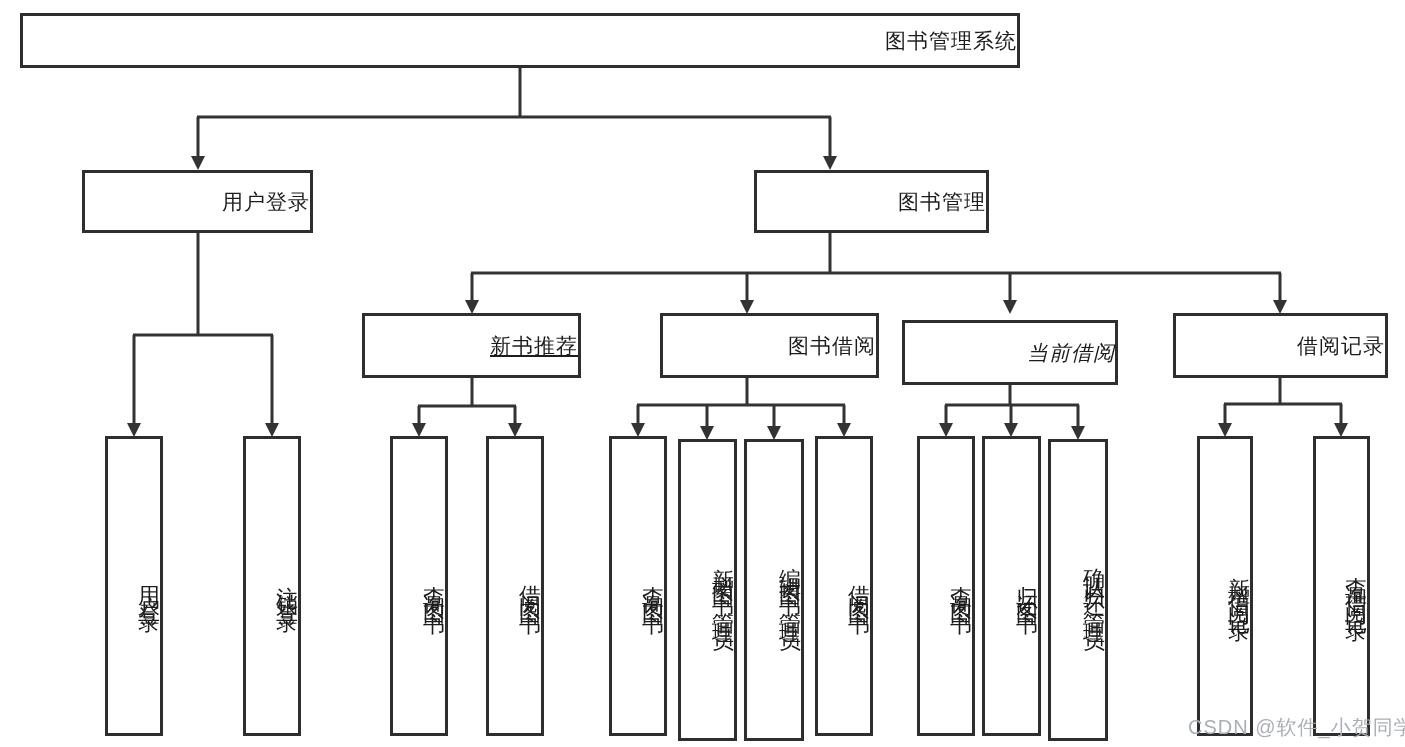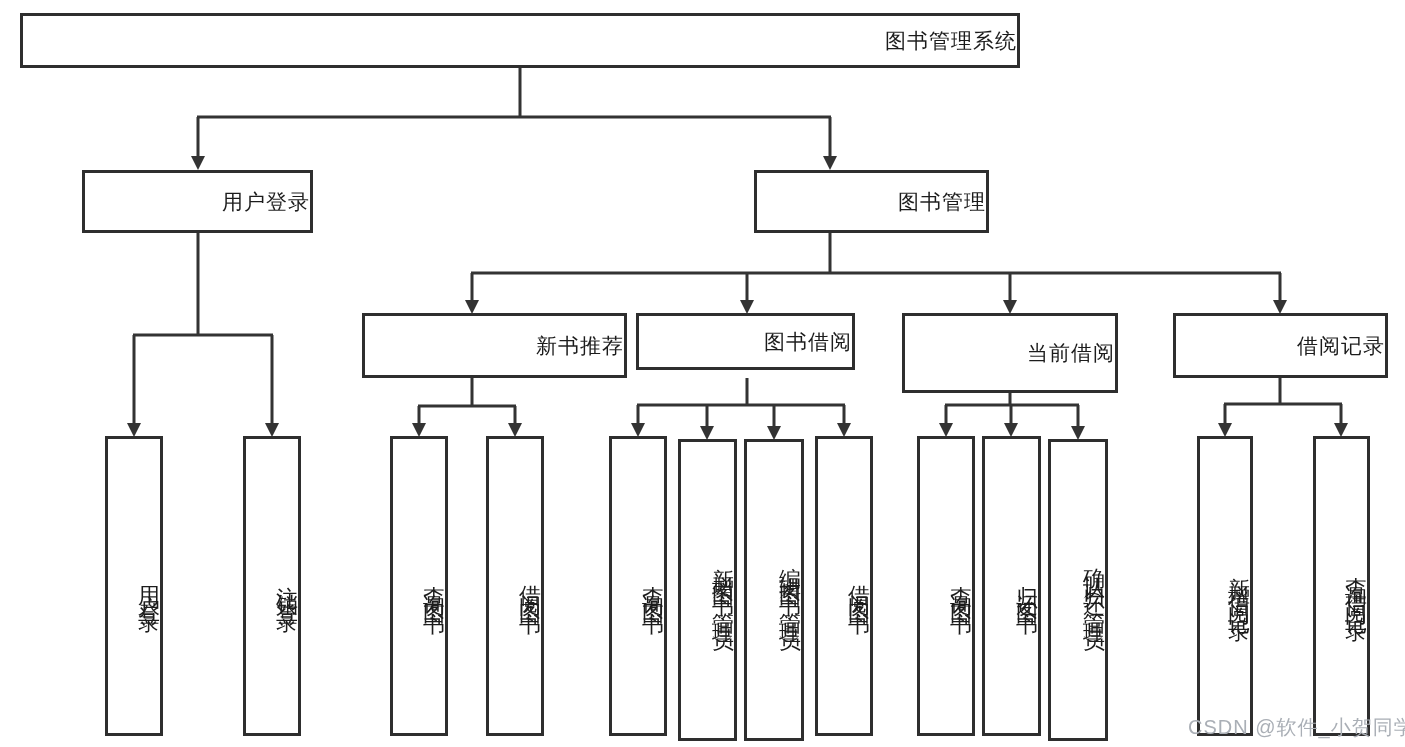--- a/index.html
+++ b/index.html
@@ -51,7 +51,7 @@
   .n-login  { left: 82px;   top: 170px; width: 231px;  height: 63px; }
   .n-mgmt   { left: 712px;  top: 170px; width: 235px;  height: 63px; margin-left: 42px; }
   
-  .n-newbook { left: 362px;  top: 313px; width: 265px; height: 65px; }
+  .n-newbook { left: 362px;  top: 313px; width: 219px; height: 65px; text-decoration: underline; }
   .n-borrow  { left: 636px;  top: 313px; width: 219px; height: 57px; }
   .n-current { left: 902px;  top: 313px; width: 216px; height: 80px; }
   .n-records { left: 1173px; top: 313px; width: 215px; height: 65px; }

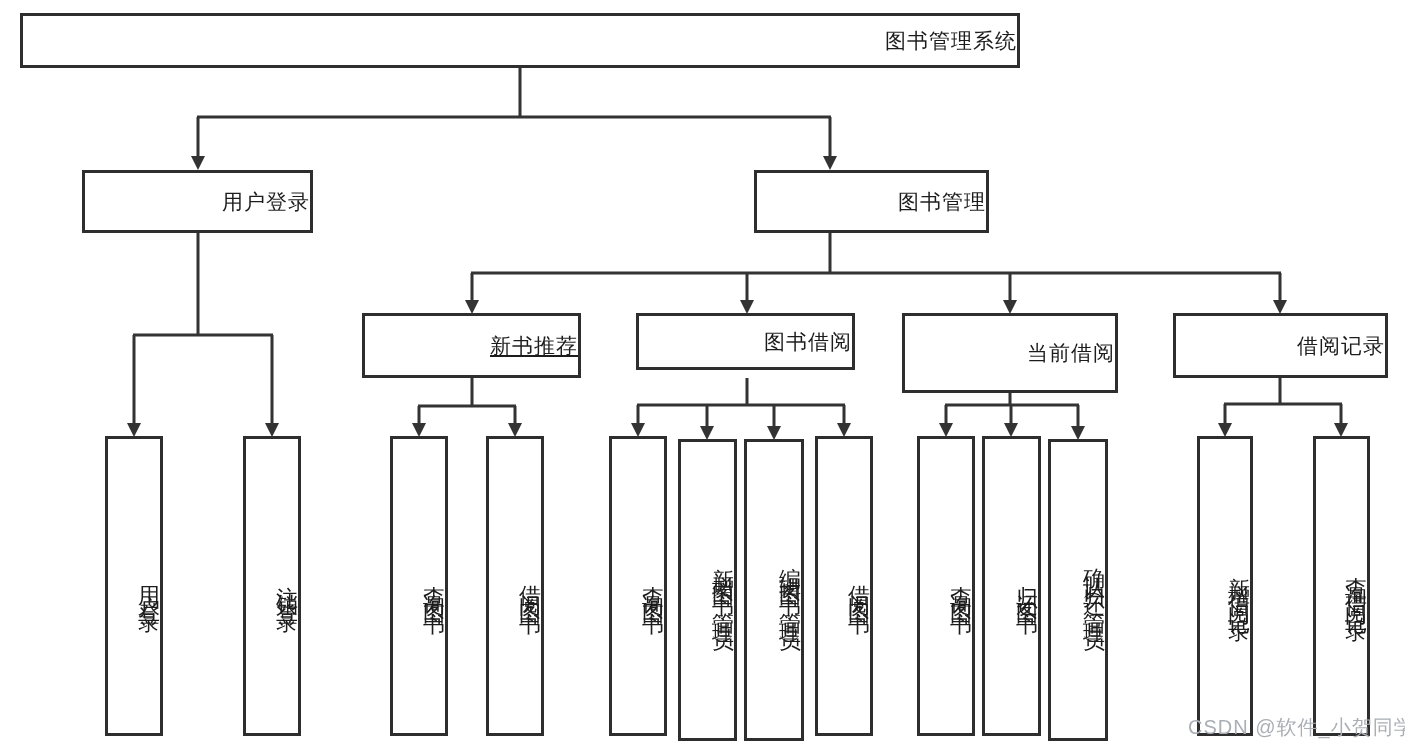--- a/index.html
+++ b/index.html
@@ -52,7 +52,7 @@
   .n-mgmt   { left: 712px;  top: 170px; width: 235px;  height: 63px; margin-left: 42px; }
   
   .n-newbook { left: 362px;  top: 313px; width: 219px; height: 65px; text-decoration: underline; }
-  .n-borrow  { left: 636px;  top: 313px; width: 219px; height: 57px; }
+  .n-borrow  { left: 660px;  top: 313px; width: 219px; height: 65px; }
   .n-current { left: 902px;  top: 313px; width: 216px; height: 80px; }
   .n-records { left: 1173px; top: 313px; width: 215px; height: 65px; }
   

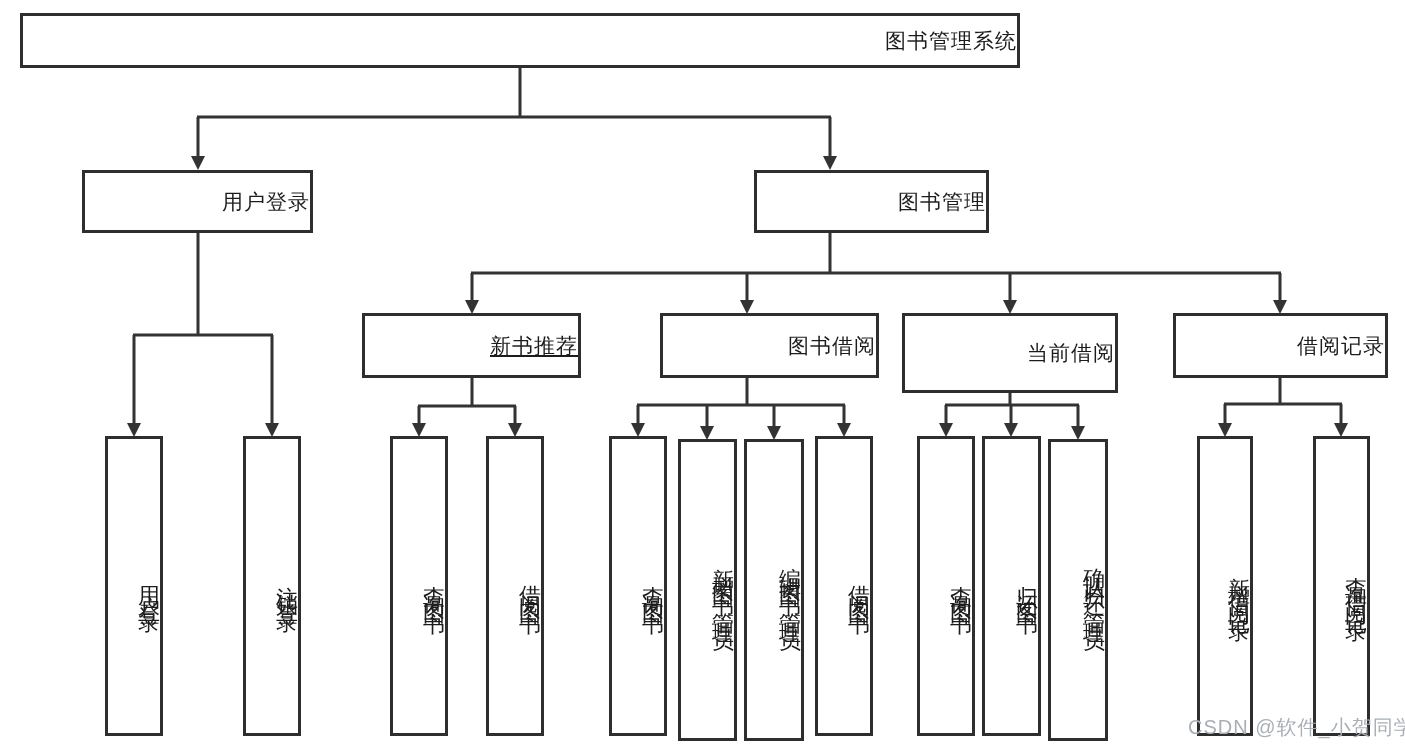--- a/index.html
+++ b/index.html
@@ -53,7 +53,7 @@
   
   .n-newbook { left: 362px;  top: 313px; width: 219px; height: 65px; text-decoration: underline; }
   .n-borrow  { left: 660px;  top: 313px; width: 219px; height: 65px; }
-  .n-current { left: 902px;  top: 313px; width: 216px; height: 80px; }
+  .n-current { left: 902px;  top: 320px; width: 216px; height: 65px; font-style: italic; }
   .n-records { left: 1173px; top: 313px; width: 215px; height: 65px; }
   
   .vnode { top: 436px; height: 300px; width: 58px; }

